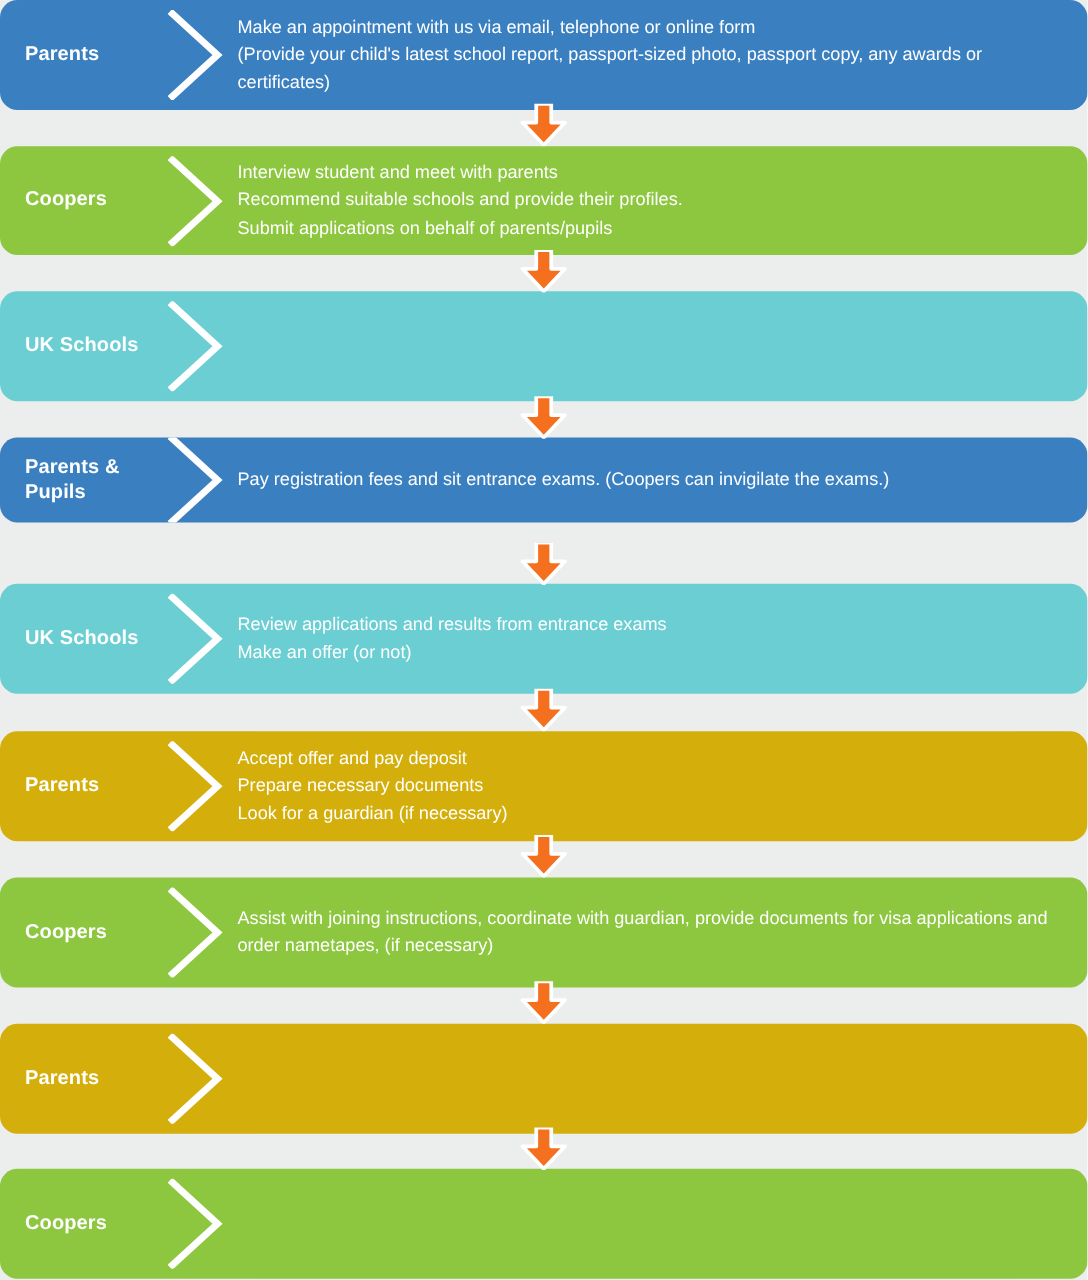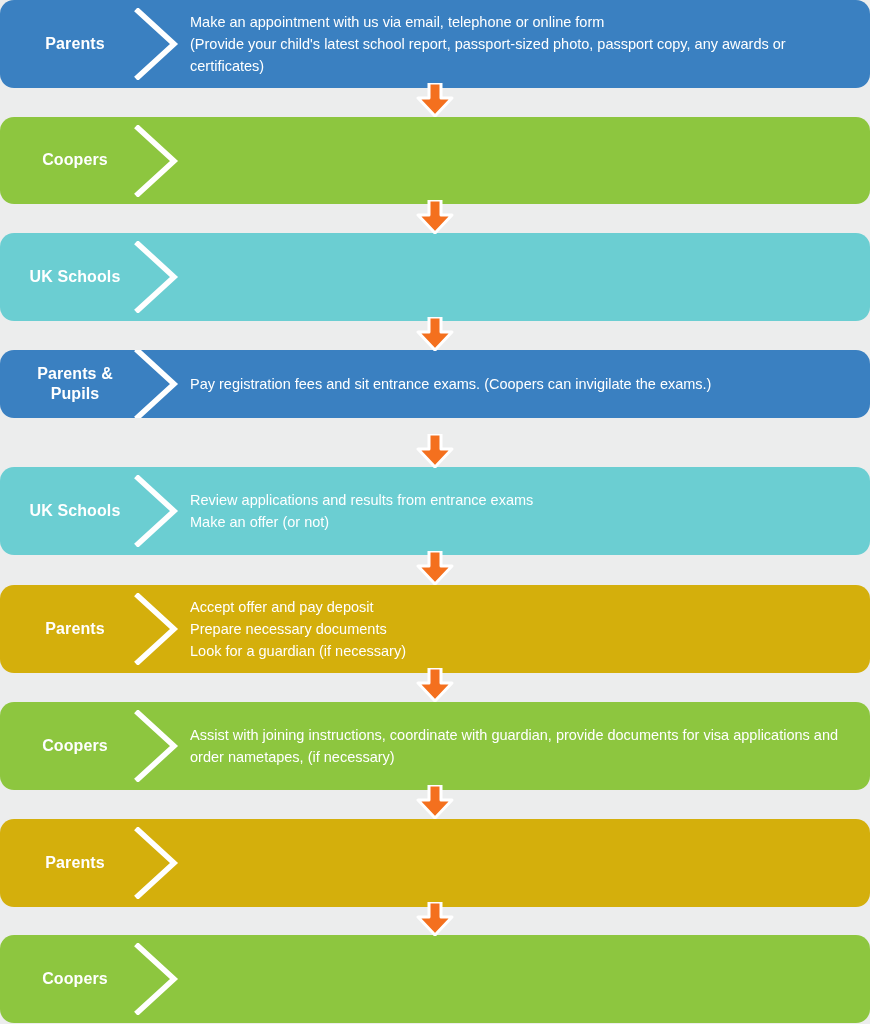--- a/index.html
+++ b/index.html
@@ -48,7 +48,6 @@
     font-weight: bold;
     line-height: 1.28;
     letter-spacing: 0.1px;
-    text-align: center;
   }
 
   

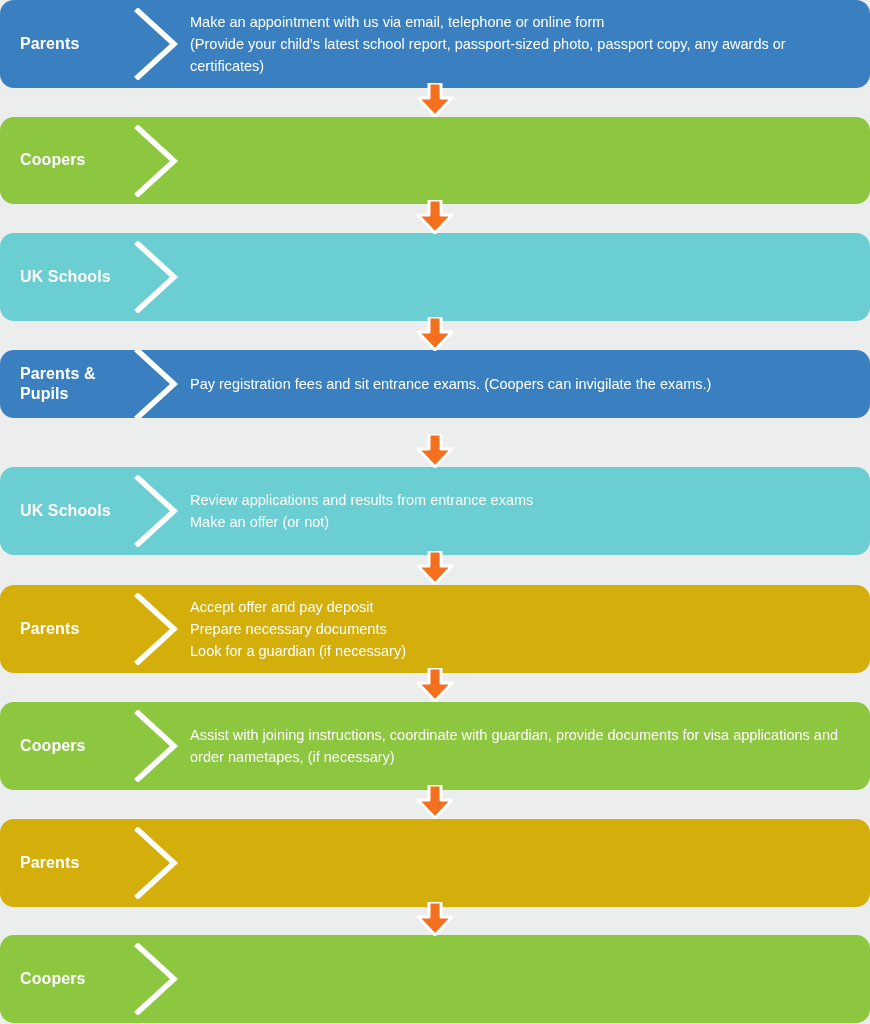--- a/index.html
+++ b/index.html
@@ -115,6 +115,9 @@
             <path d="M8 3 L44 36 L8 69" fill="none" stroke="#ffffff" stroke-width="5.5" stroke-linecap="square" stroke-linejoin="miter"></path>
           </svg>
         </div>
+        <div class="desc">Interview student and meet with parents
+Recommend suitable schools and provide their profiles.
+Submit applications on behalf of parents/pupils</div>
       </div>
     </div>
     <div class="row" style="top: 233px; height: 88px; background: rgb(107, 206, 210);">

